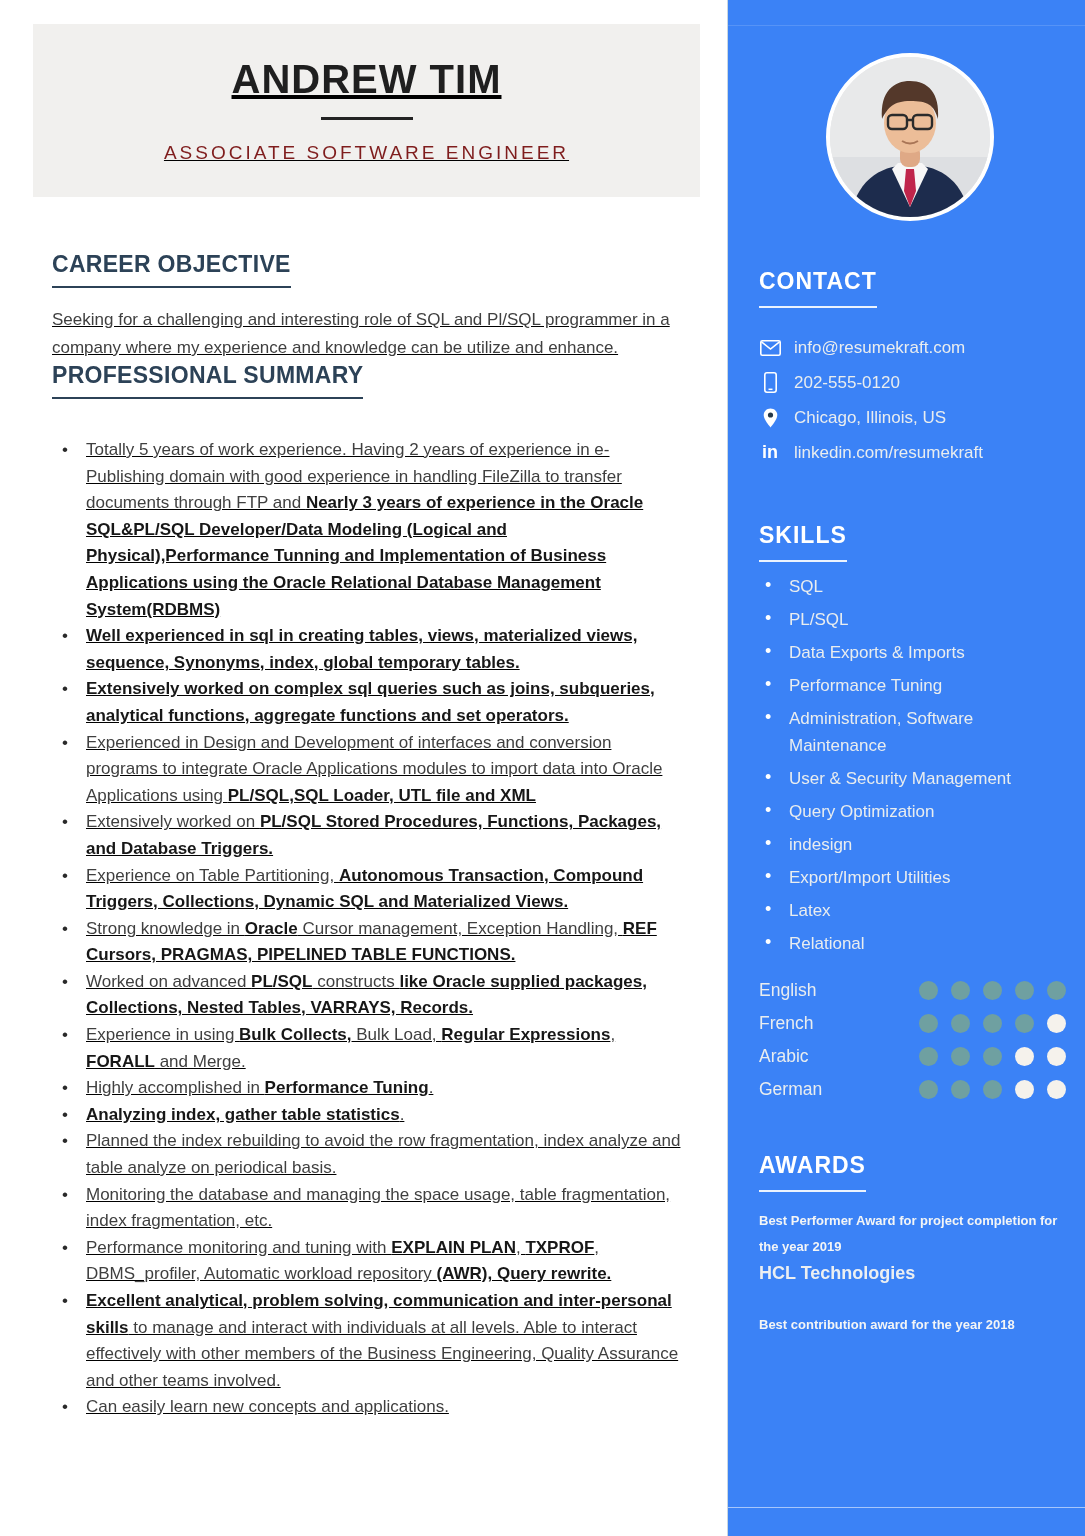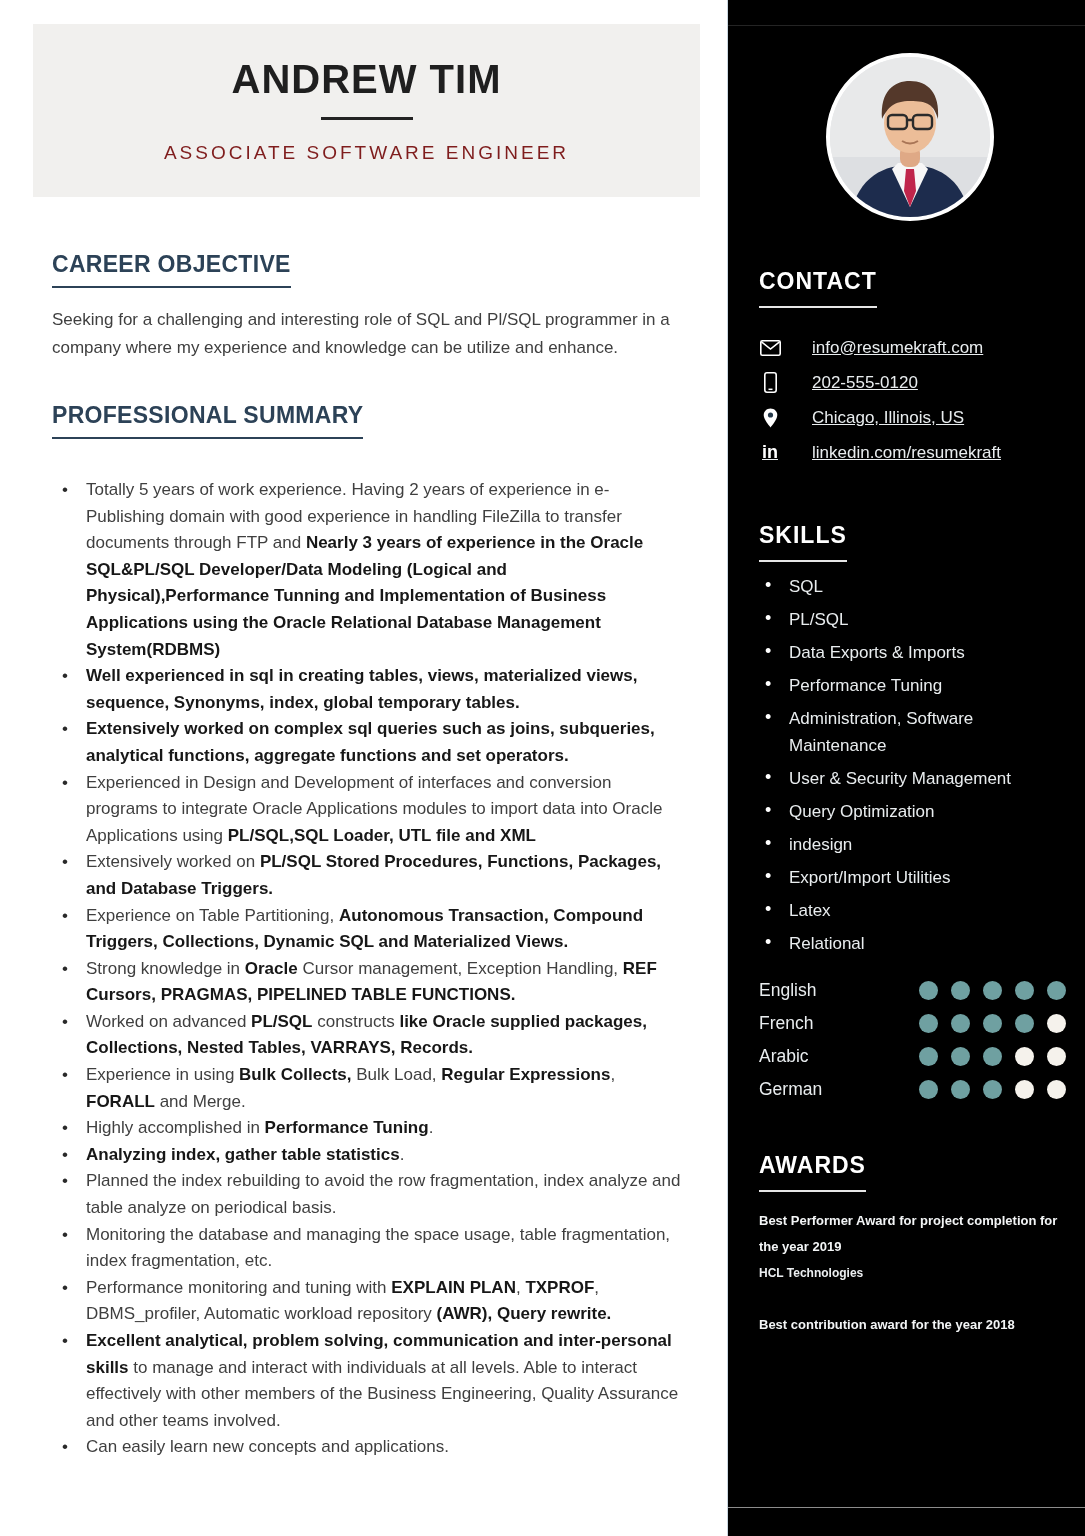--- a/index.html
+++ b/index.html
@@ -8,7 +8,7 @@
   .page { position:relative; width:1085px; height:1536px; background:#ffffff; overflow:hidden; display:flex; }
 
   
-  .main { width:727px; flex:0 0 727px; }
+  .main { width:727px; flex:0 0 727px;text-decoration:underline; }
   .band { margin:24px 27px 0 33px; height:173px; background:#f1f0ee;
           display:flex; flex-direction:column; align-items:center; justify-content:center; }
   .name { font-size:40px; font-weight:700; letter-spacing:1px; color:#1f1f1f; }

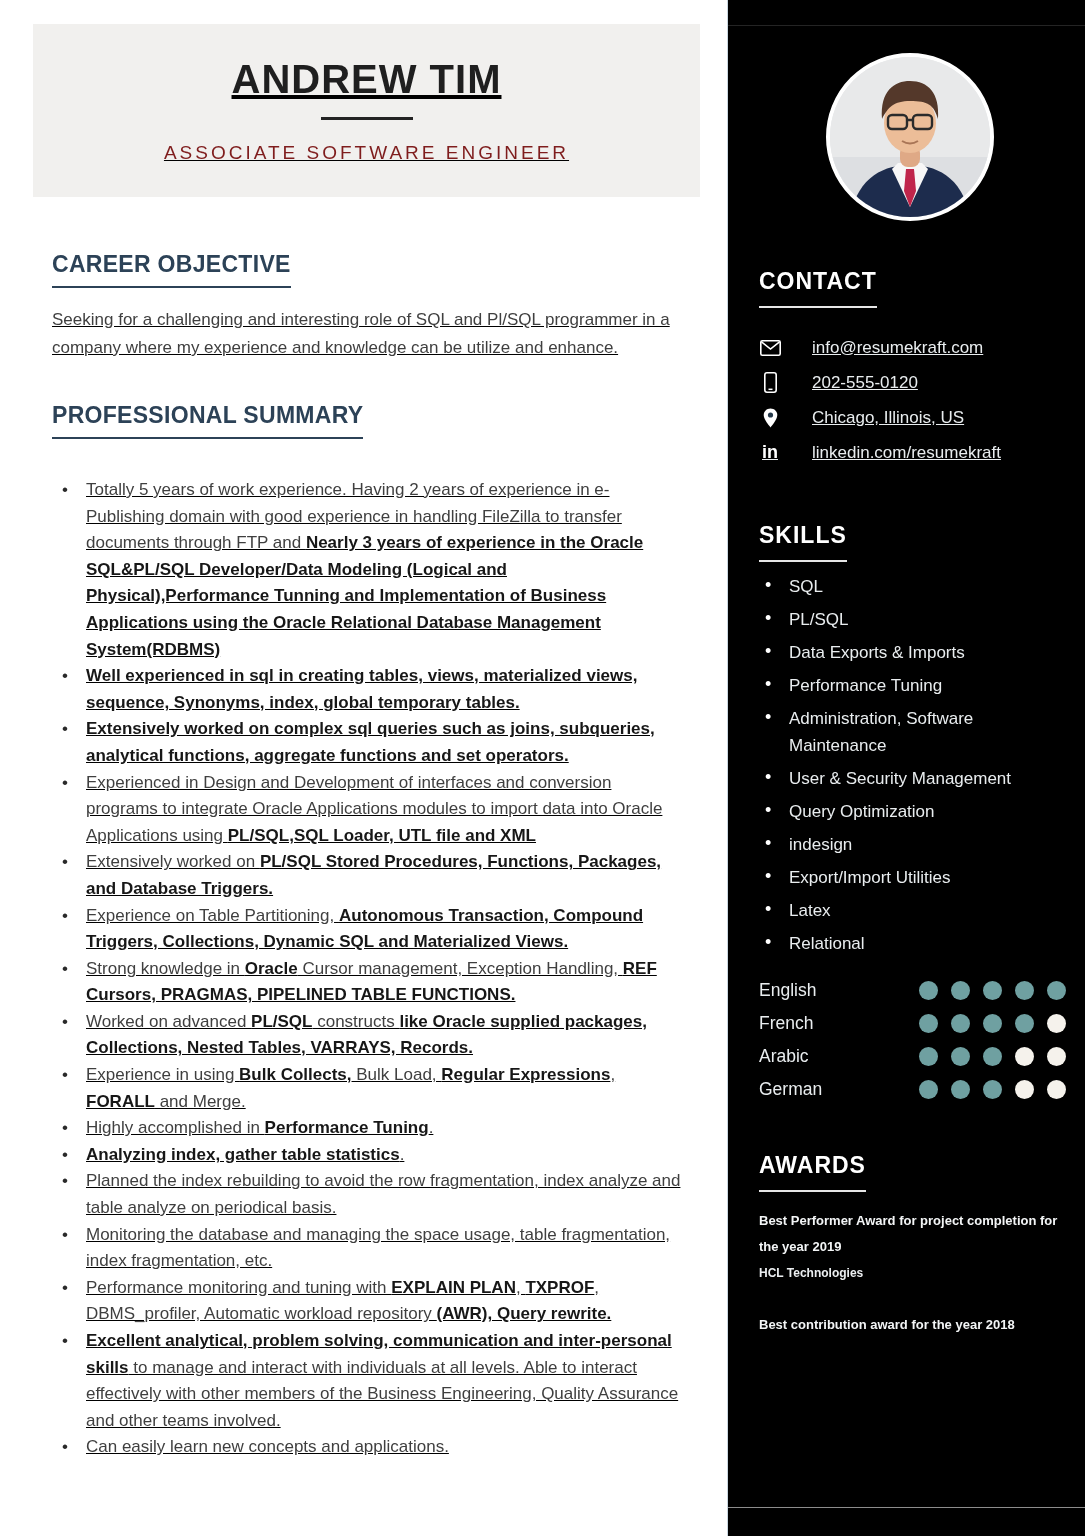--- a/index.html
+++ b/index.html
@@ -27,7 +27,7 @@
   ul.summary .b { font-weight:700; color:#171717; }
 
   
-  .sidebar { flex:1; background:#000000; color:#eef1f3; position:relative; padding:0 24px 0 31px;
+  .sidebar { flex:1; background:#3b82f6; color:#eef1f3; position:relative; padding:0 24px 0 31px;
              border-left:1px solid #c9d6e0; }
   .side-topline { position:absolute; left:0; right:0; top:25px; height:1px; background:rgba(255,255,255,.14); }
   .side-bottomline { position:absolute; left:0; right:0; bottom:28px; height:1px; background:rgba(255,255,255,.55); }

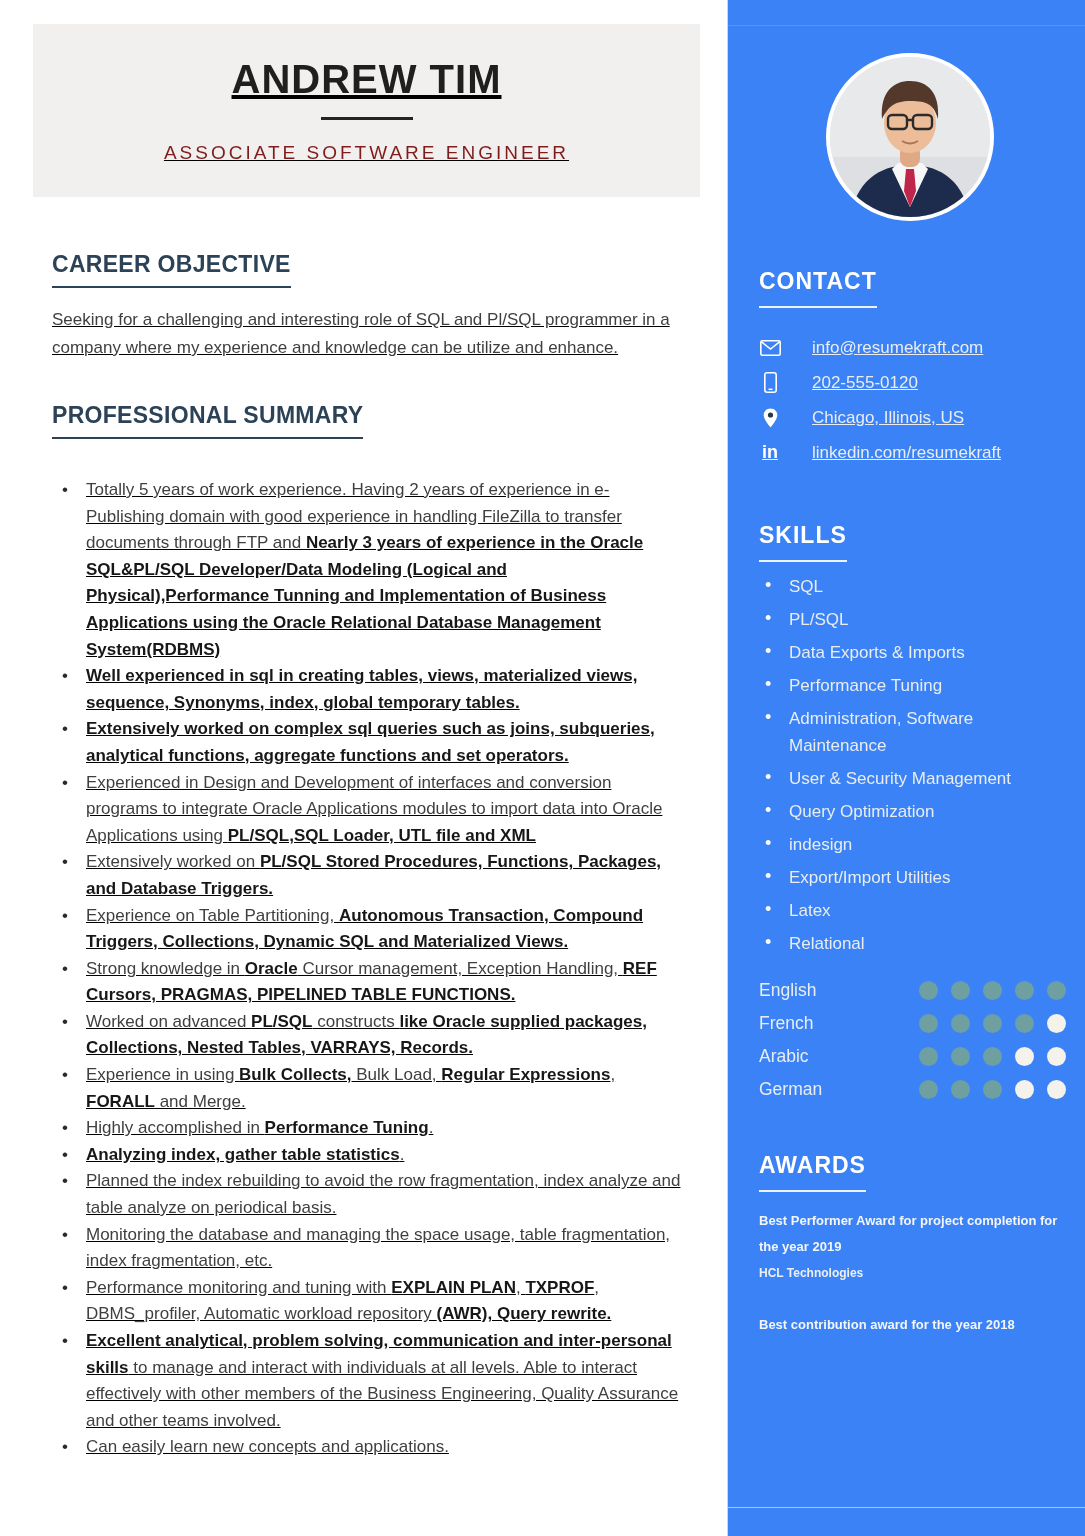--- a/index.html
+++ b/index.html
@@ -39,7 +39,7 @@
              letter-spacing:1px; line-height:26px; padding-bottom:12px; border-bottom:2px solid rgba(255,255,255,.9); }
   .contact-head { margin-top:47px; }
   ul.contact { margin-top:22px; list-style:none; }
-  ul.contact li { display:flex; align-items:center; gap:31px; height:35px; font-size:17px; color:#e9edef;text-decoration:underline; }
+  ul.contact li { display:flex; align-items:center; gap:13px; height:35px; font-size:17px; color:#e9edef; }
   .cicon { width:22px; display:flex; justify-content:center; align-items:center; flex:0 0 22px; }
   .cicon svg { display:block; }
   .in-glyph { font-weight:700; font-size:18px; color:#ffffff; letter-spacing:0; }

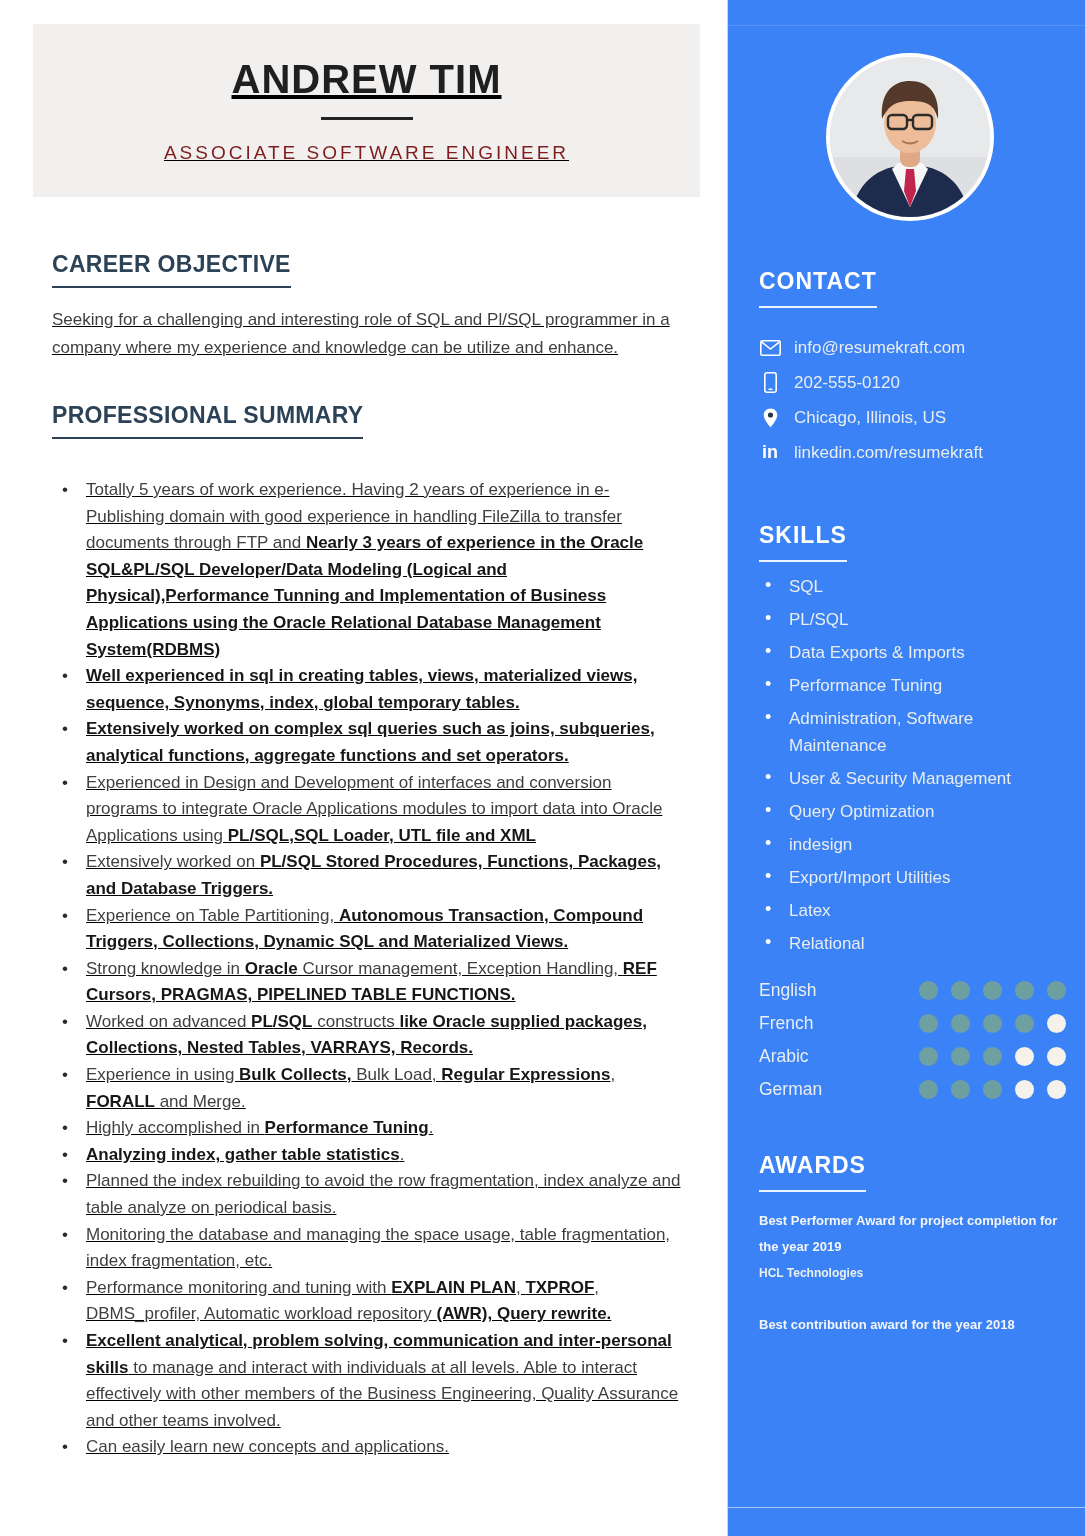--- a/index.html
+++ b/index.html
@@ -20,7 +20,7 @@
              letter-spacing:.3px; line-height:26px; padding-bottom:9px; border-bottom:2px solid #2c4257; }
   .objective-head { margin-top:54px; }
   .objective-text { margin-top:18px; font-size:17px; line-height:28px; color:#3f3f3f; }
-  .summary-head { margin-top:40px; }
+  .summary-head { }
   ul.summary { margin-top:38px; list-style:none; }
   ul.summary li { position:relative; padding-left:34px; font-size:17px; line-height:26.6px; color:#3f3f3f; }
   ul.summary li::before { content:"•"; position:absolute; left:10px; top:0; color:#2a2a2a; font-size:17px; }

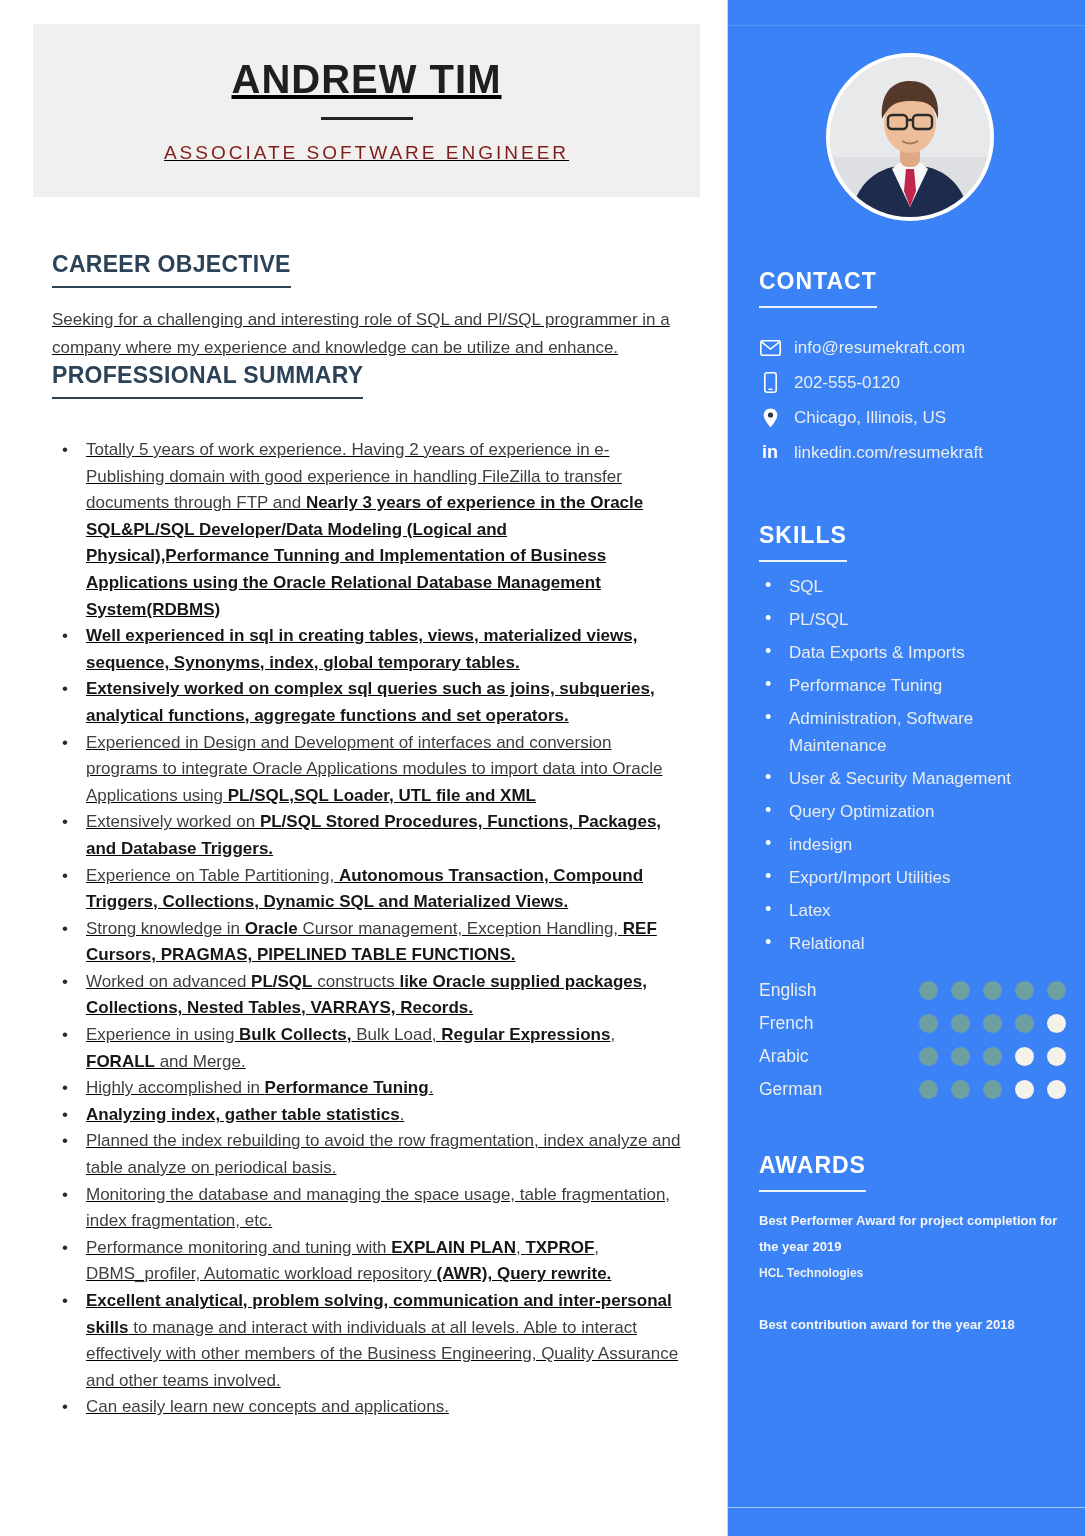--- a/index.html
+++ b/index.html
@@ -60,7 +60,7 @@
   .award { margin-top:16px; }
   .award + .award { margin-top:26px; }
   .award .aline { font-size:13px; font-weight:700; line-height:26px; color:#f3f5f6; }
-  .award .asub { font-size:12px; font-weight:700; line-height:26px; color:#eceff1; }
+  .award .asub { font-size:18px; font-weight:700; line-height:26px; color:#eceff1; }
 </style>
 </head>
 <body>

